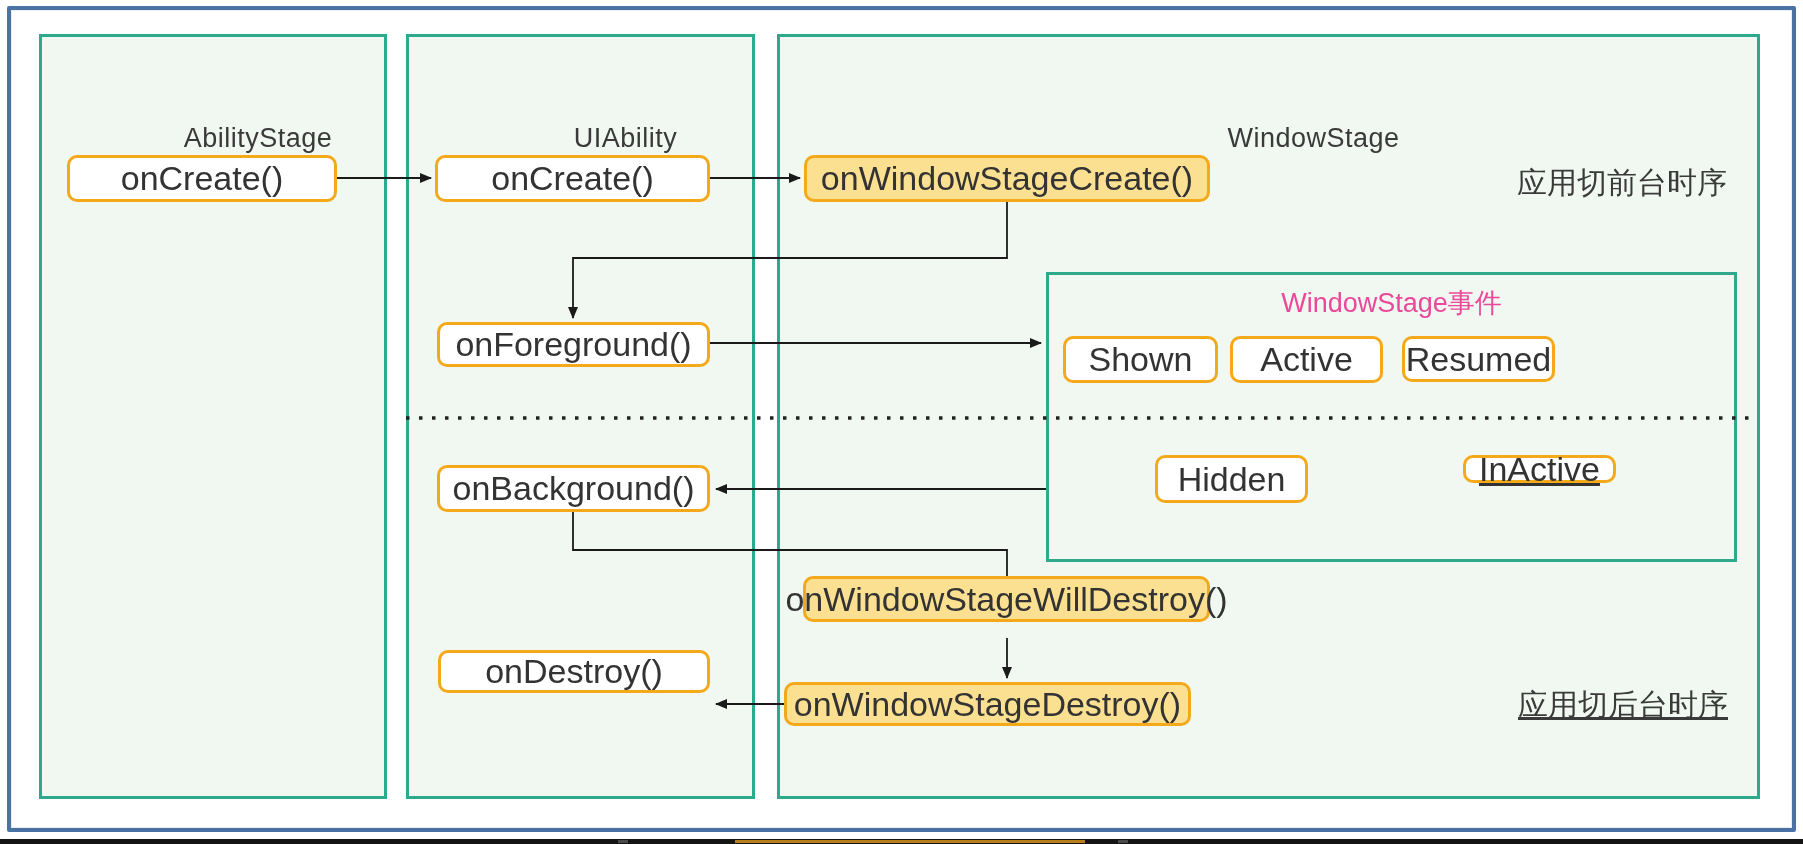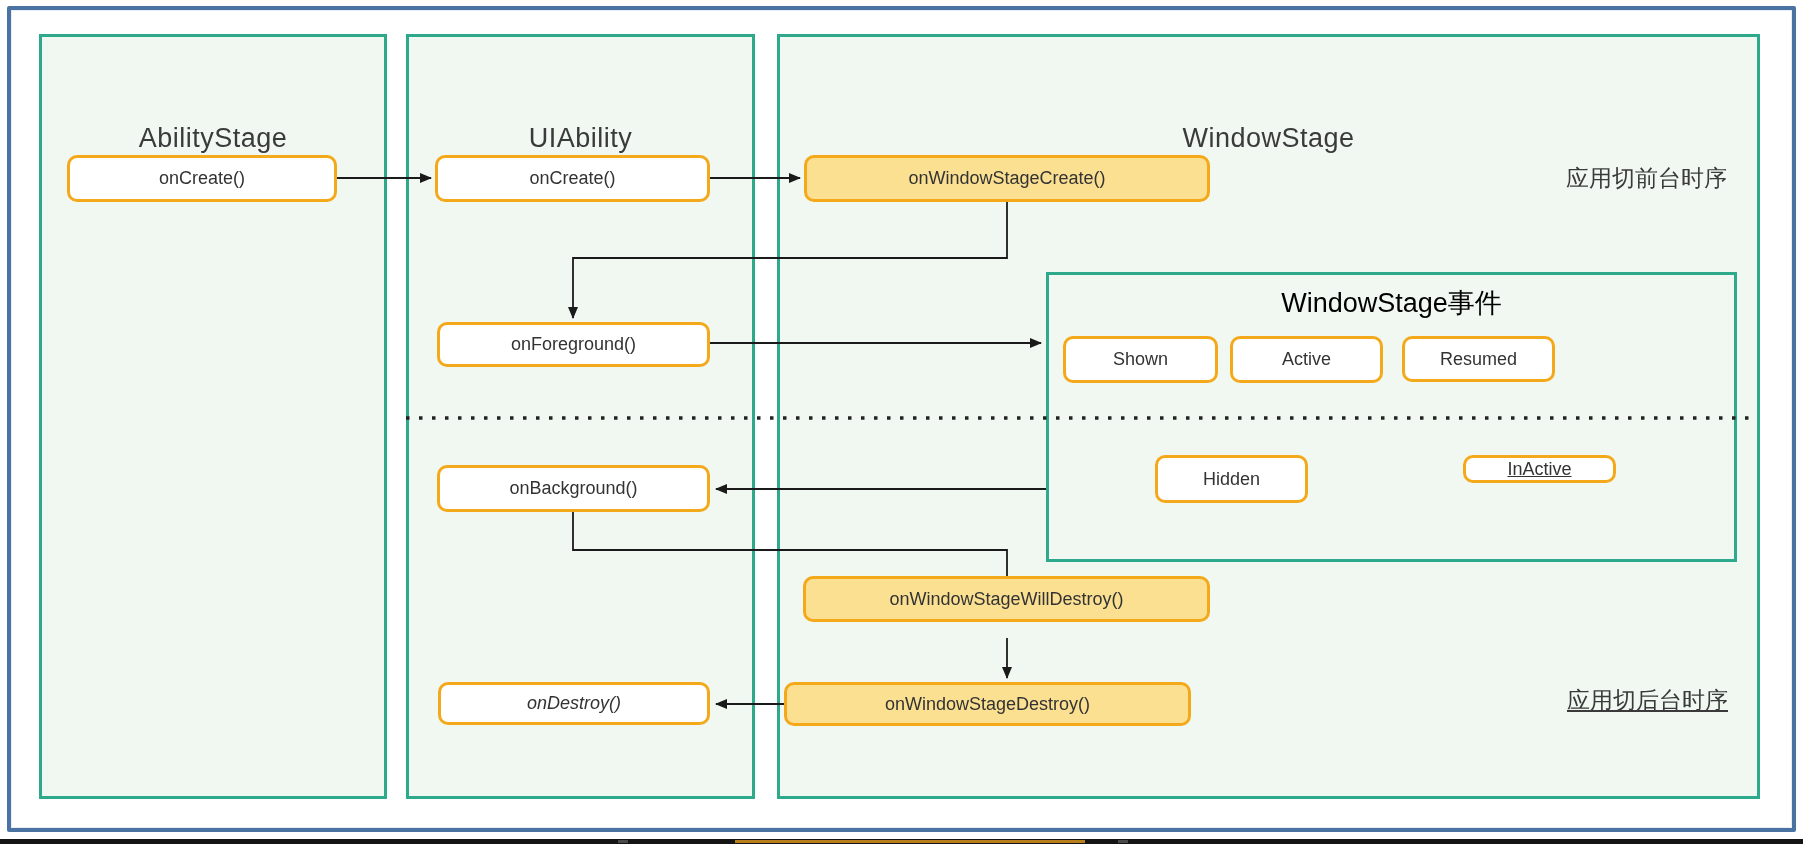--- a/index.html
+++ b/index.html
@@ -18,7 +18,7 @@
   }
   .col-title{
     position:absolute;top:86px;left:0;width:100%;text-align:center;
-    font-size:27px;color:#3a3a3a;letter-spacing:0.5px;
+    font-size:27px;color:#3a3a3a;letter-spacing:0.5px;padding-left:45px;
   }
   .node{
     position:absolute;box-sizing:border-box;border:3px solid #f4a91b;border-radius:10px;

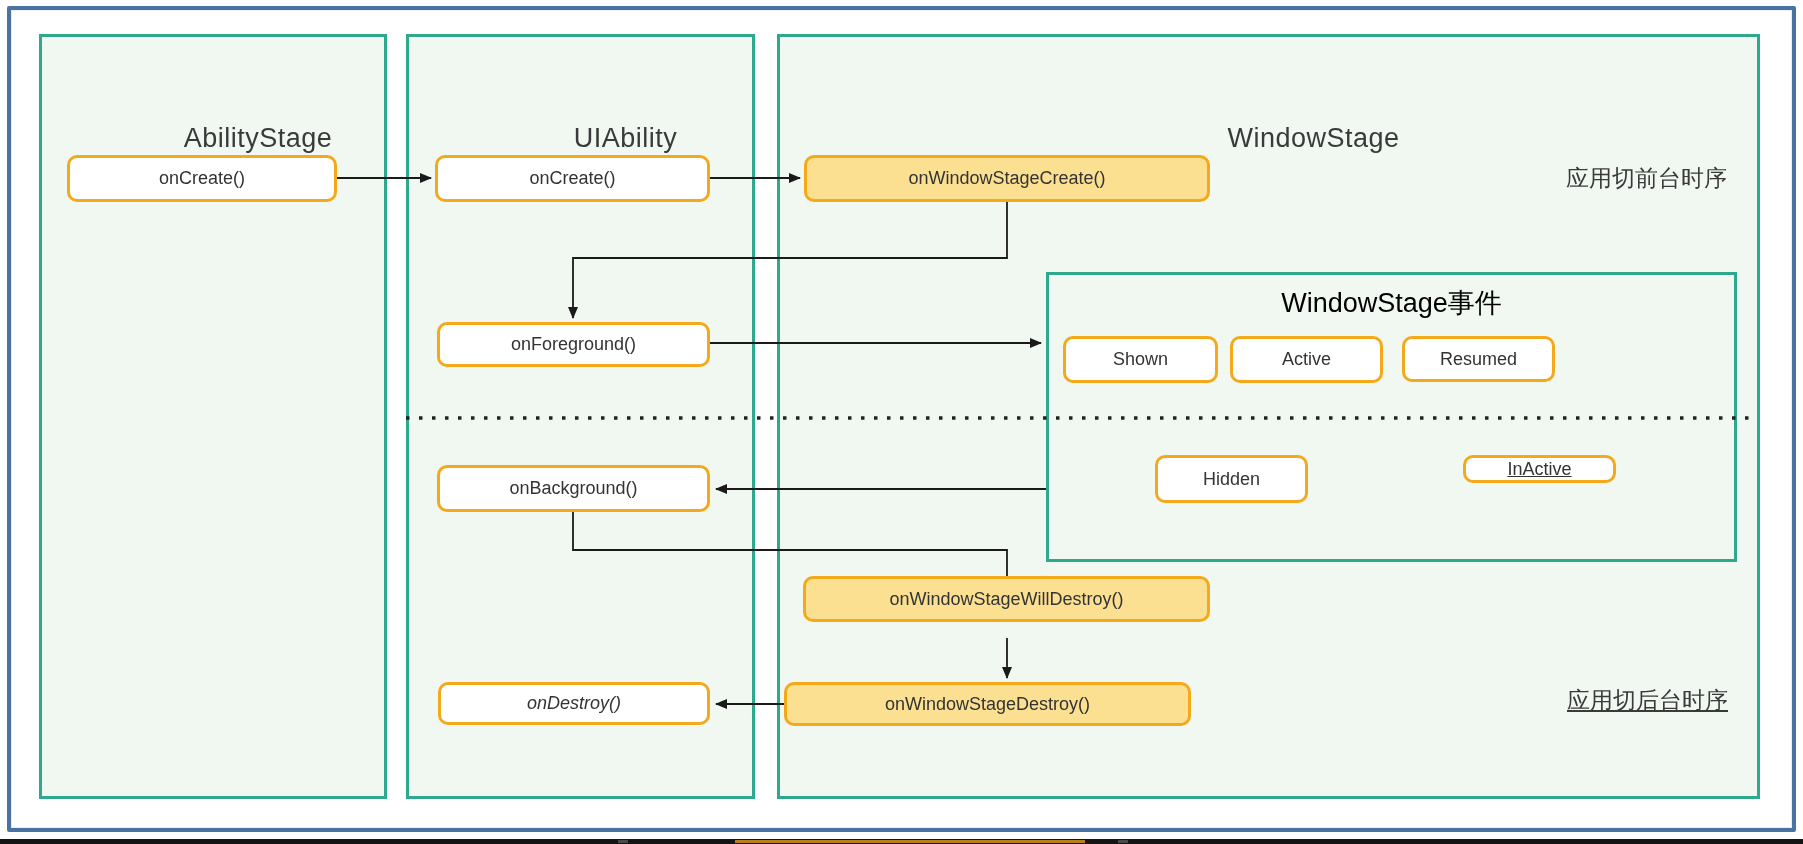--- a/index.html
+++ b/index.html
@@ -23,7 +23,7 @@
   .node{
     position:absolute;box-sizing:border-box;border:3px solid #f4a91b;border-radius:10px;
     display:flex;align-items:center;justify-content:center;
-    font-size:18px;color:#333333;background:#ffffff;white-space:nowrap;
+    font-size:34px;color:#333333;background:#ffffff;white-space:nowrap;
   }
   .node.amber{background:#fbe092;}
   .event-panel{

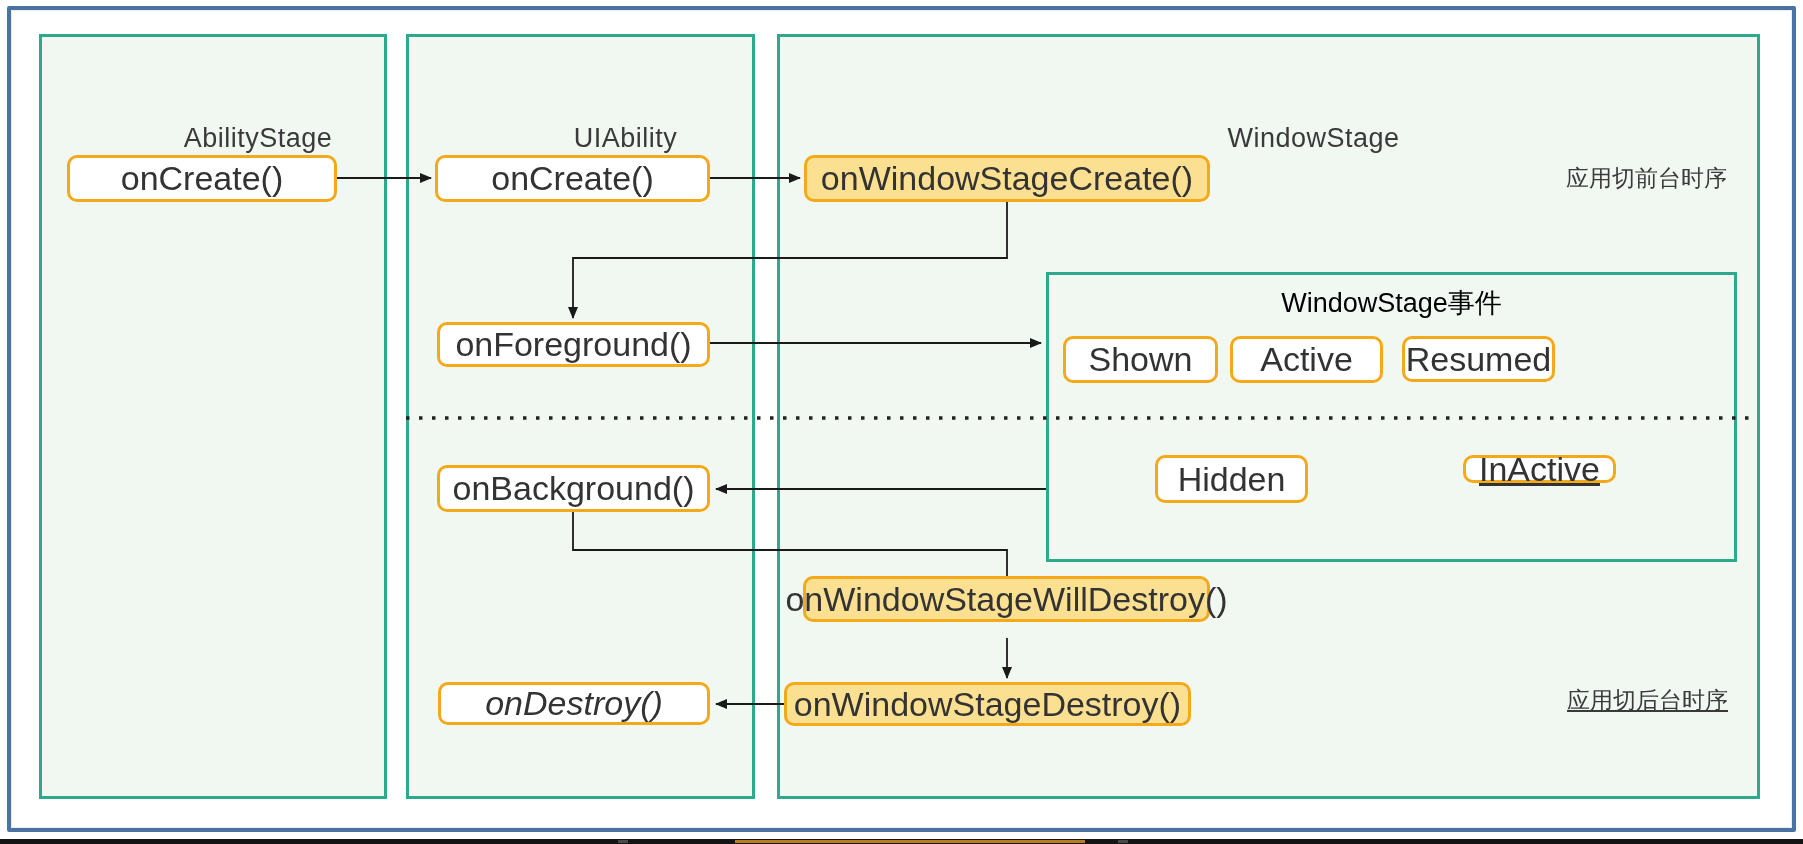--- a/index.html
+++ b/index.html
@@ -35,7 +35,7 @@
     font-size:27px;color:#000000;
   }
   .annotation{
-    position:absolute;font-size:23px;color:#3a3a3a;white-space:nowrap;text-align:right;width:260px;
+    position:absolute;font-size:30px;color:#3a3a3a;white-space:nowrap;text-align:right;width:260px;
   }
   svg.connectors{position:absolute;left:0;top:0;width:1803px;height:844px;pointer-events:none;}
   .bottom-strip{position:absolute;left:0;top:839px;width:1803px;height:5px;background:#141414;}

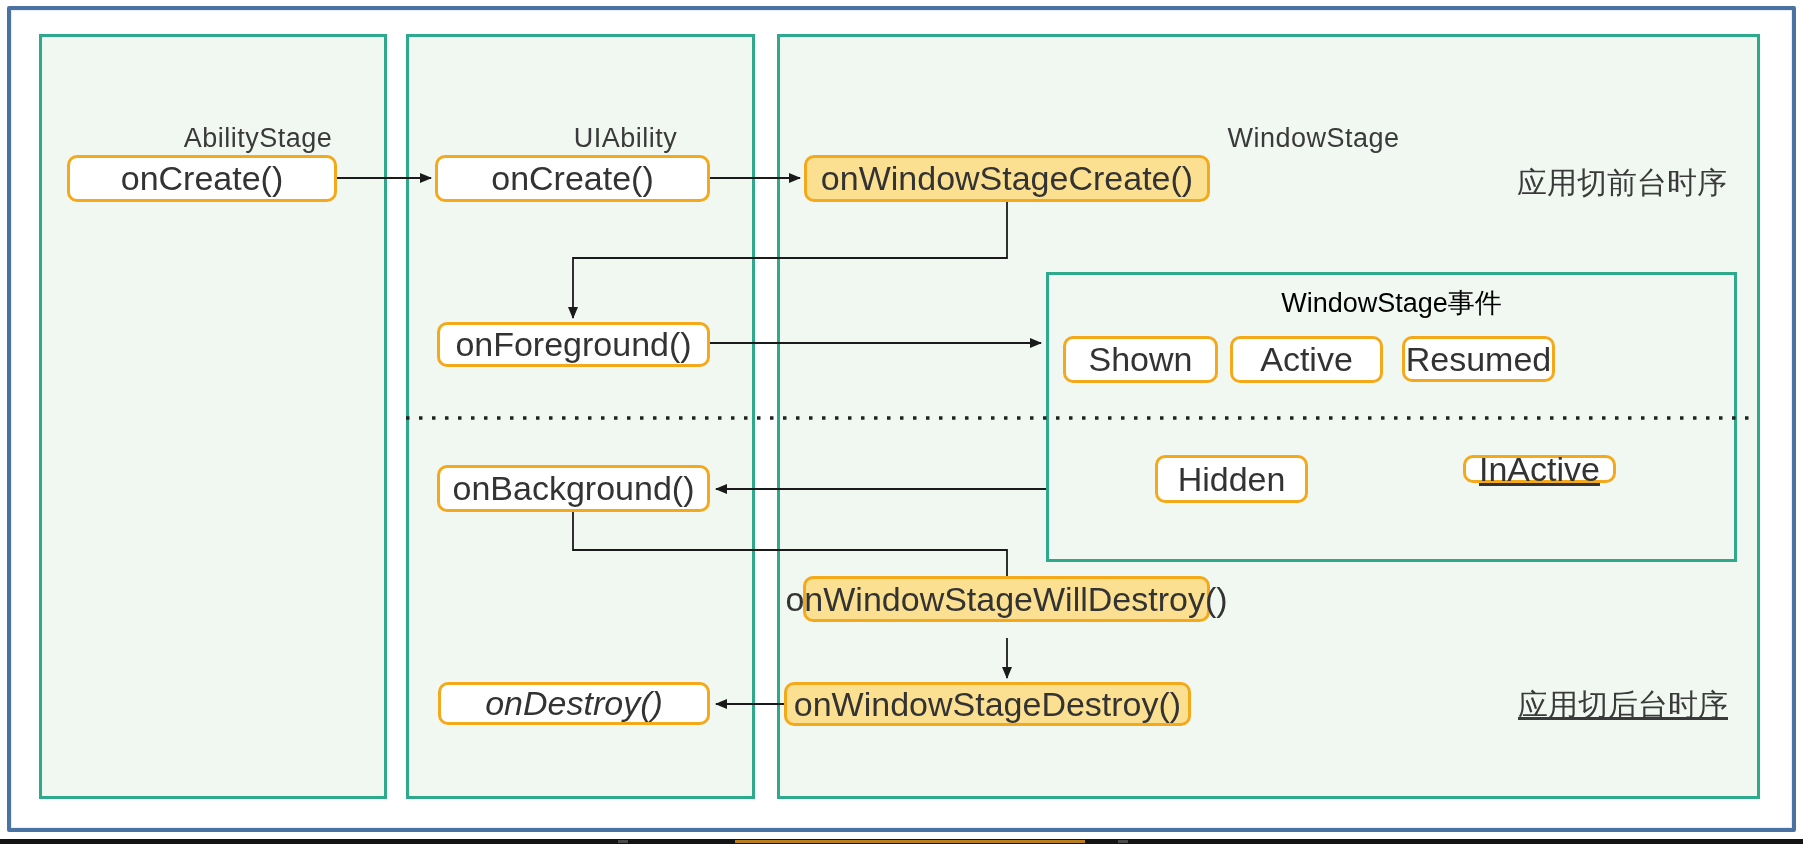--- a/index.html
+++ b/index.html
@@ -32,7 +32,7 @@
   }
   .event-panel-title{
     position:absolute;top:285px;left:1046px;width:691px;text-align:center;
-    font-size:27px;color:#000000;
+    font-size:27px;color:#ec4899;
   }
   .annotation{
     position:absolute;font-size:30px;color:#3a3a3a;white-space:nowrap;text-align:right;width:260px;

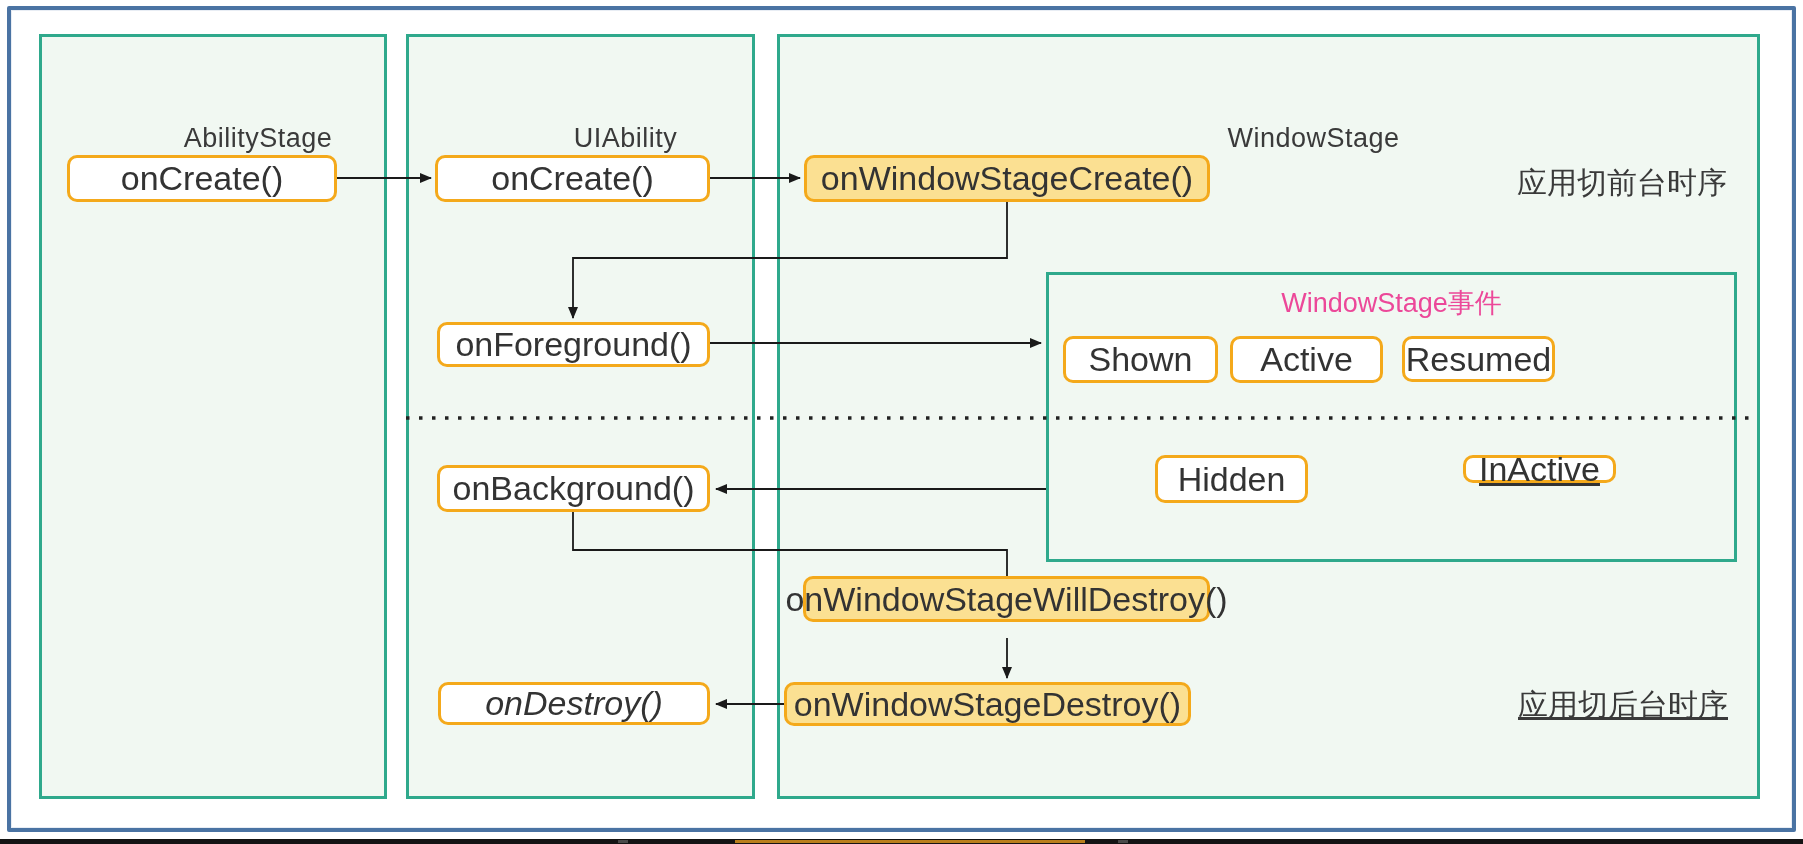--- a/index.html
+++ b/index.html
@@ -85,7 +85,7 @@
   <div class="node" style="left:437px;top:465px;width:273px;height:47px;">onBackground()</div>
   <div class="node amber" style="left:803px;top:576px;width:407px;height:46px;">onWindowStageWillDestroy()</div>
   <div class="node amber" style="left:784px;top:682px;width:407px;height:44px;">onWindowStageDestroy()</div>
-  <div class="node" style="left:438px;top:682px;width:272px;height:43px;font-style:italic;">onDestroy()</div>
+  <div class="node" style="left:438px;top:650px;width:272px;height:43px;">onDestroy()</div>
 
   <div class="node" style="left:1063px;top:336px;width:155px;height:47px;">Shown</div>
   <div class="node" style="left:1230px;top:336px;width:153px;height:47px;">Active</div>

